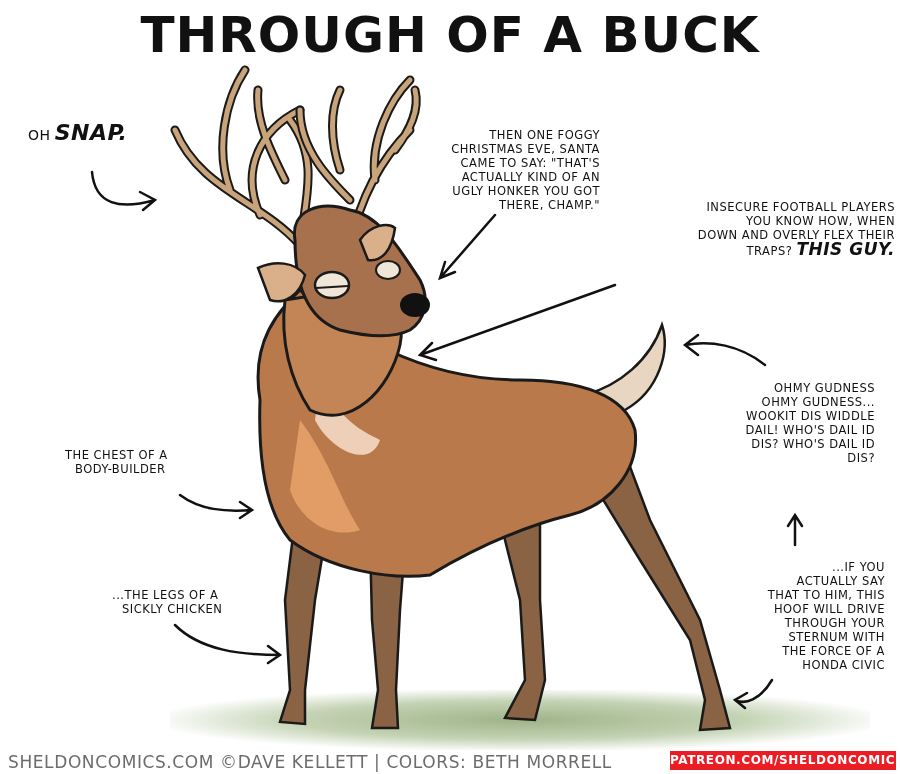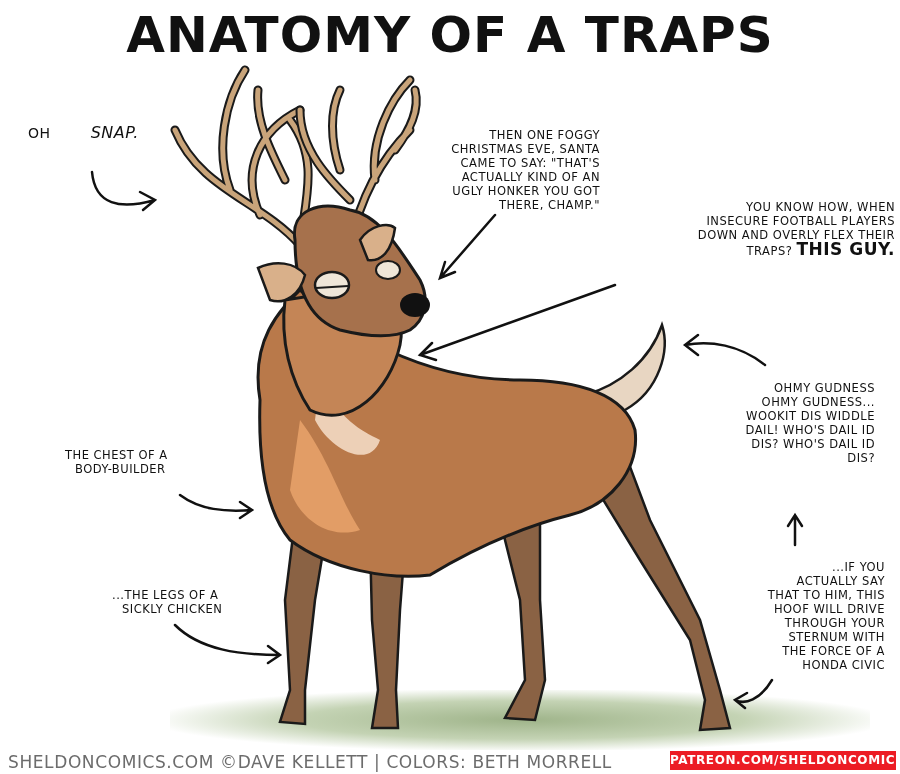--- a/index.html
+++ b/index.html
@@ -26,7 +26,7 @@
 </head>
 <body>
 
-<div class="title">ANATOMY OF A TRAPS</div>
+<div class="title">THROUGH OF A BUCK</div>
 
 <div class="ground"></div>
 

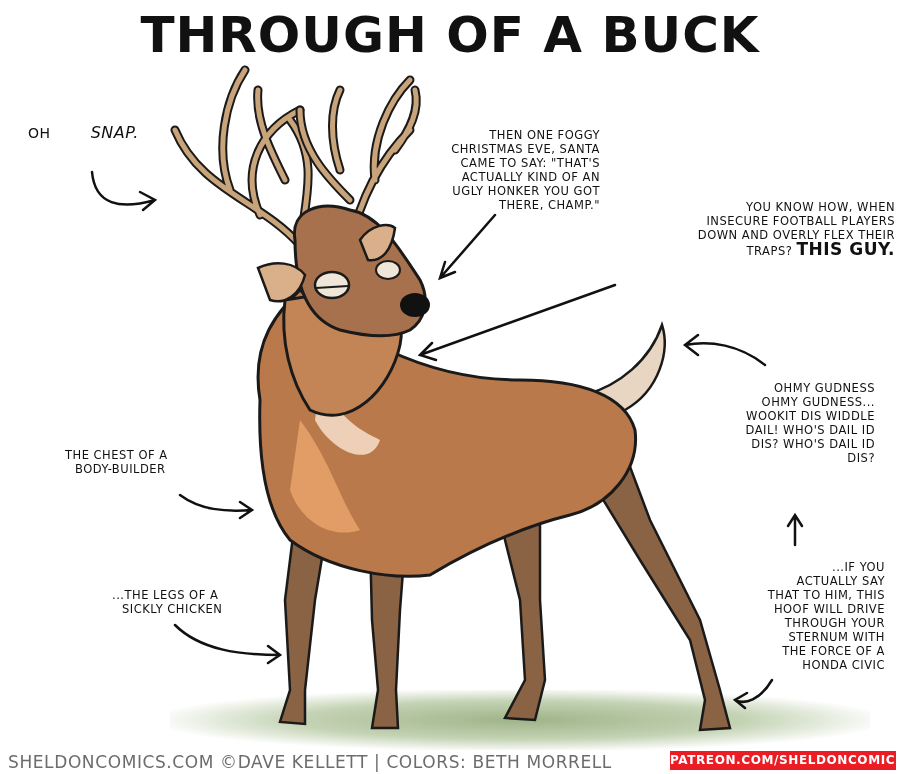--- a/index.html
+++ b/index.html
@@ -13,7 +13,7 @@
   .cap.left { text-align: left; }
   .bold { font-weight: bold; font-size: 17px; margin-top: 8px; }
   .oh { font-size: 14px; }
-  .snap { font-weight: normal; font-style: italic; font-size: 16px; margin-left: 36px; }
+  .snap { font-weight: bold; font-style: italic; font-size: 22px; }
   svg.art { position: absolute; left: 0; top: 0; }
   .ground { position: absolute; left: 170px; top: 690px; width: 700px; height: 60px;
             background: radial-gradient(ellipse at center, #9fb48a 0%, #c4d3b4 45%, rgba(255,255,255,0) 75%); }

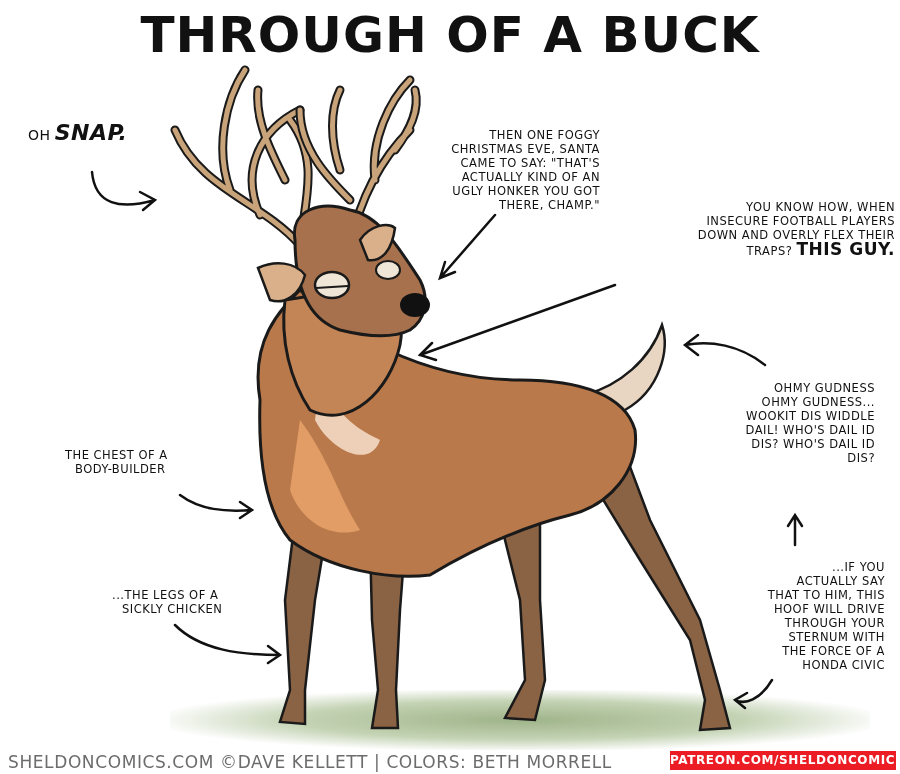--- a/index.html
+++ b/index.html
@@ -88,8 +88,8 @@
 </div>
 
 <div class="cap" style="left:615px; top:200px; width:280px;">
+  <div>INSECURE FOOTBALL PLAYERS</div>
   <div>YOU KNOW HOW, WHEN</div>
-  <div>INSECURE FOOTBALL PLAYERS</div>
   <div>DOWN AND OVERLY FLEX THEIR</div>
   <div>
     <span>TRAPS?</span>

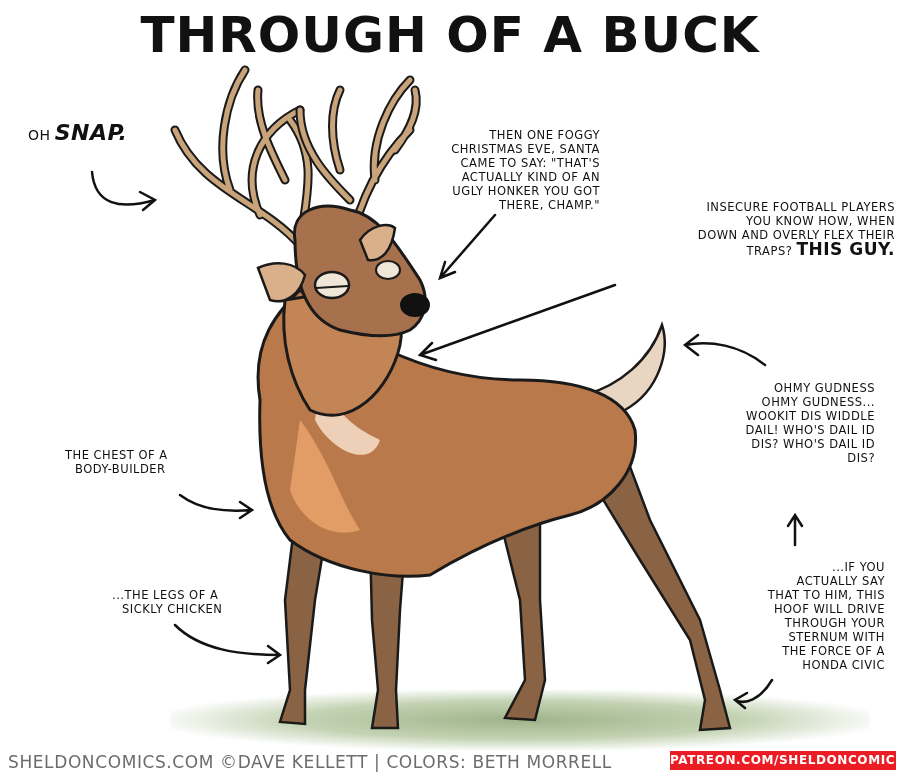--- a/index.html
+++ b/index.html
@@ -11,7 +11,7 @@
   .cap { position: absolute; text-transform: uppercase; font-family: "DejaVu Sans", sans-serif;
          font-size: 11.5px; line-height: 14px; letter-spacing: 0.5px; color: #111; text-align: right; }
   .cap.left { text-align: left; }
-  .bold { font-weight: bold; font-size: 17px; margin-top: 8px; }
+  .bold { font-weight: bold; font-style: italic; font-size: 17px; margin-top: 8px; }
   .oh { font-size: 14px; }
   .snap { font-weight: bold; font-style: italic; font-size: 22px; }
   svg.art { position: absolute; left: 0; top: 0; }

